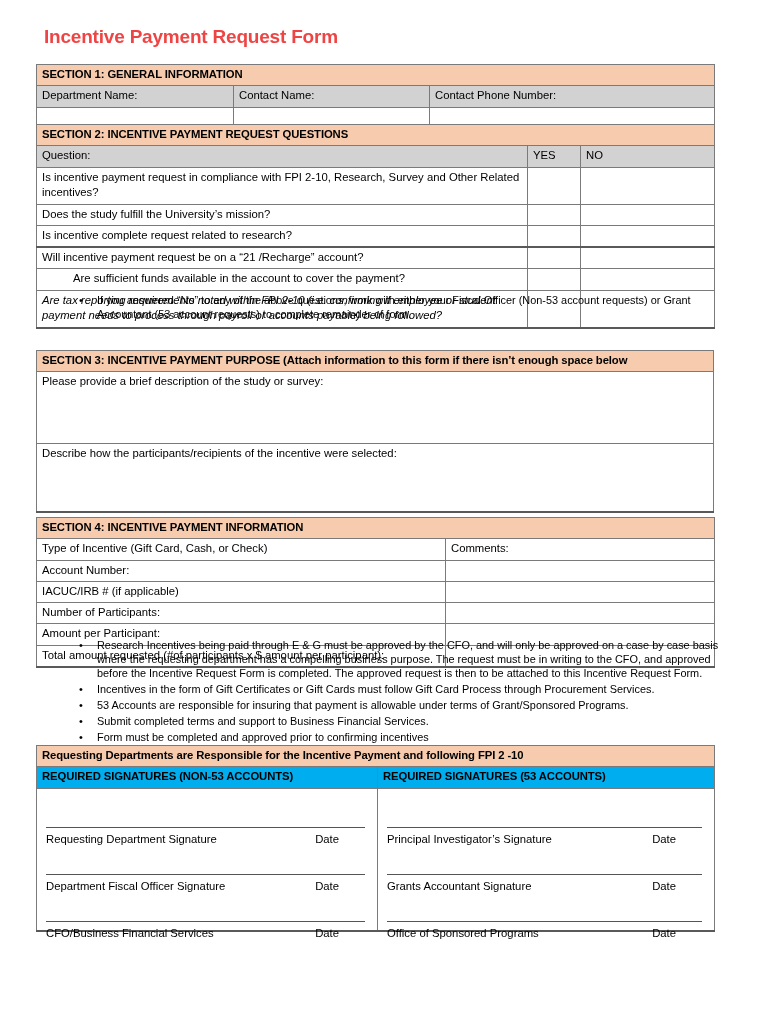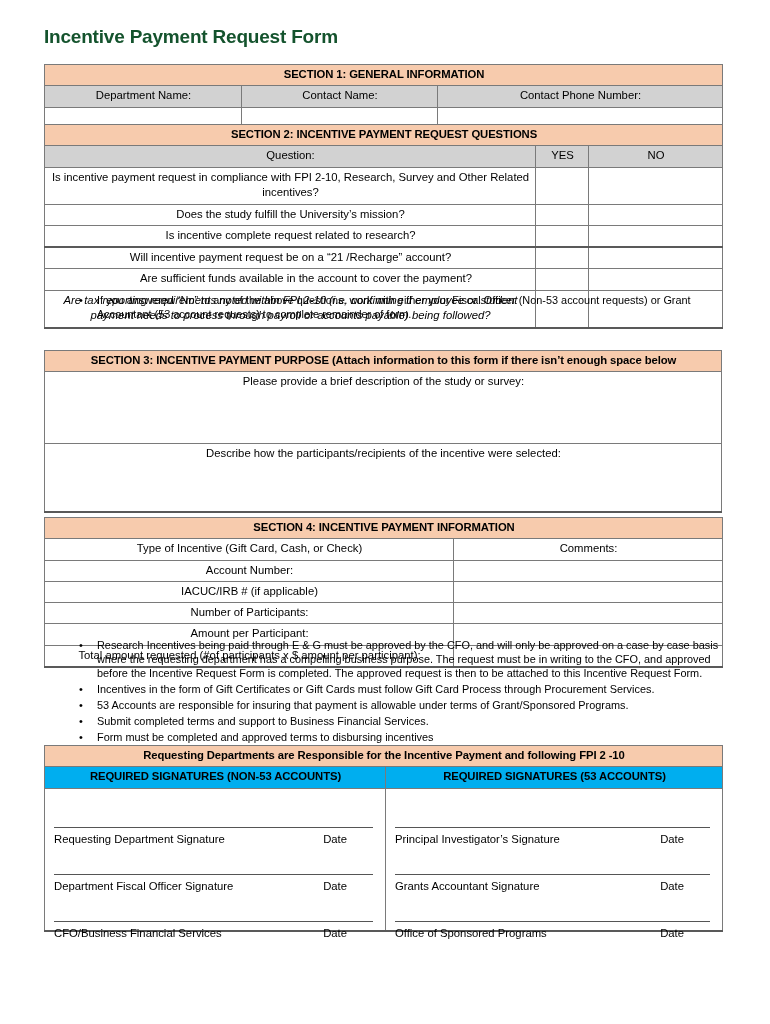--- a/index.html
+++ b/index.html
@@ -30,7 +30,7 @@
     font-size: 19px;
     font-weight: bold;
     letter-spacing: -0.2px;
-    color: #14532d;
+    color: #ef4444;
   }
 
   

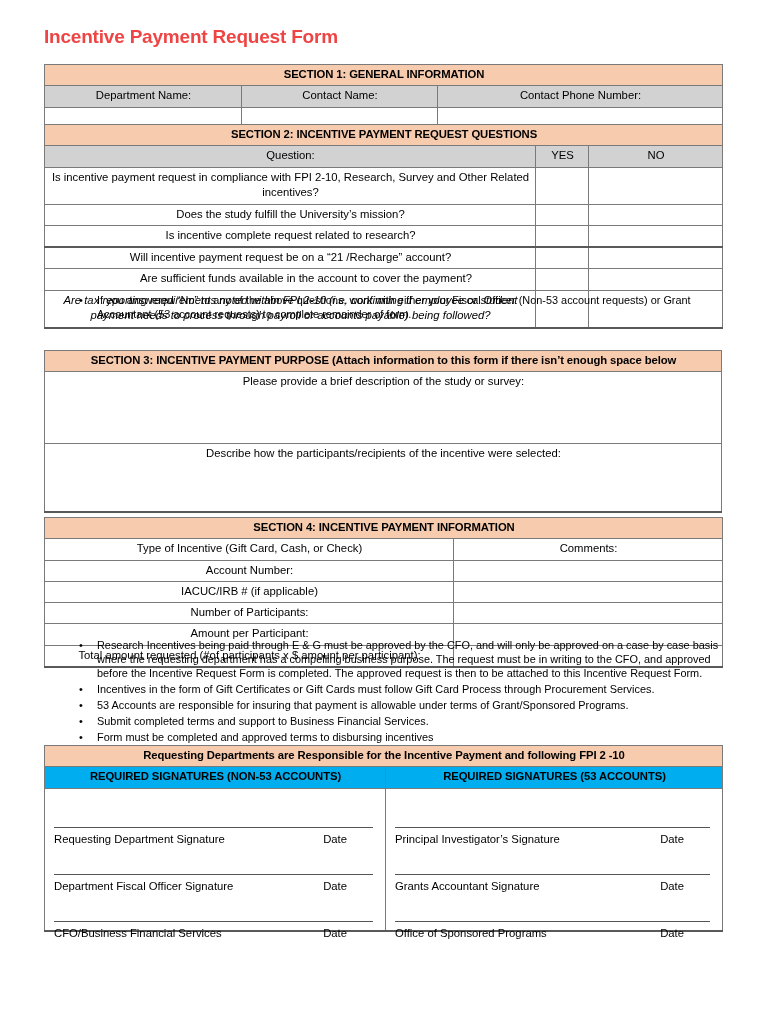--- a/index.html
+++ b/index.html
@@ -36,13 +36,12 @@
   
   .tbl {
     position: absolute;
-    left: 44px;
+    left: 36px;
     width: 678px;
     border-collapse: collapse;
     table-layout: fixed;
     font-size: 11.3px;
     background: #f97316;
-    text-align: center;
   }
   .tbl td {
     border: 1px solid #7a7a7a;

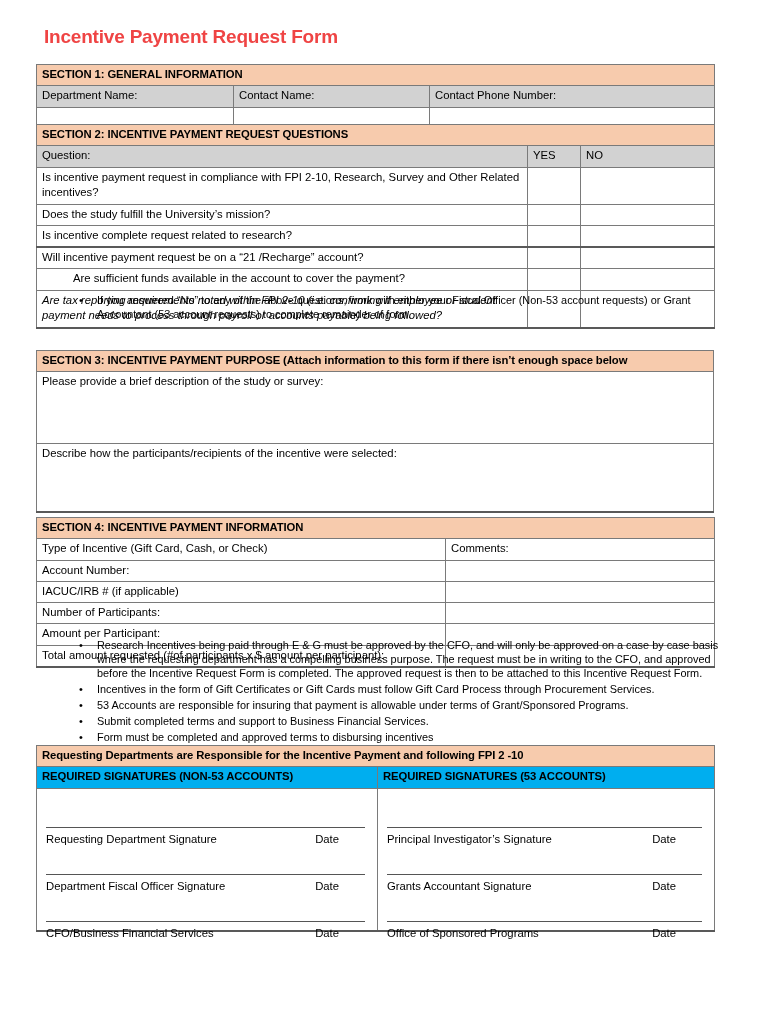--- a/index.html
+++ b/index.html
@@ -270,7 +270,7 @@
       <li>Incentives in the form of Gift Certificates or Gift Cards must follow Gift Card Process through Procurement Services.</li>
       <li>53 Accounts are responsible for insuring that payment is allowable under terms of Grant/Sponsored Programs.</li>
       <li>Submit completed terms and support to Business Financial Services.</li>
-      <li>Form must be completed and approved terms to disbursing incentives</li>
+      <li>Form must be completed and approved prior to confirming incentives</li>
     </ul>
   </div>
 

